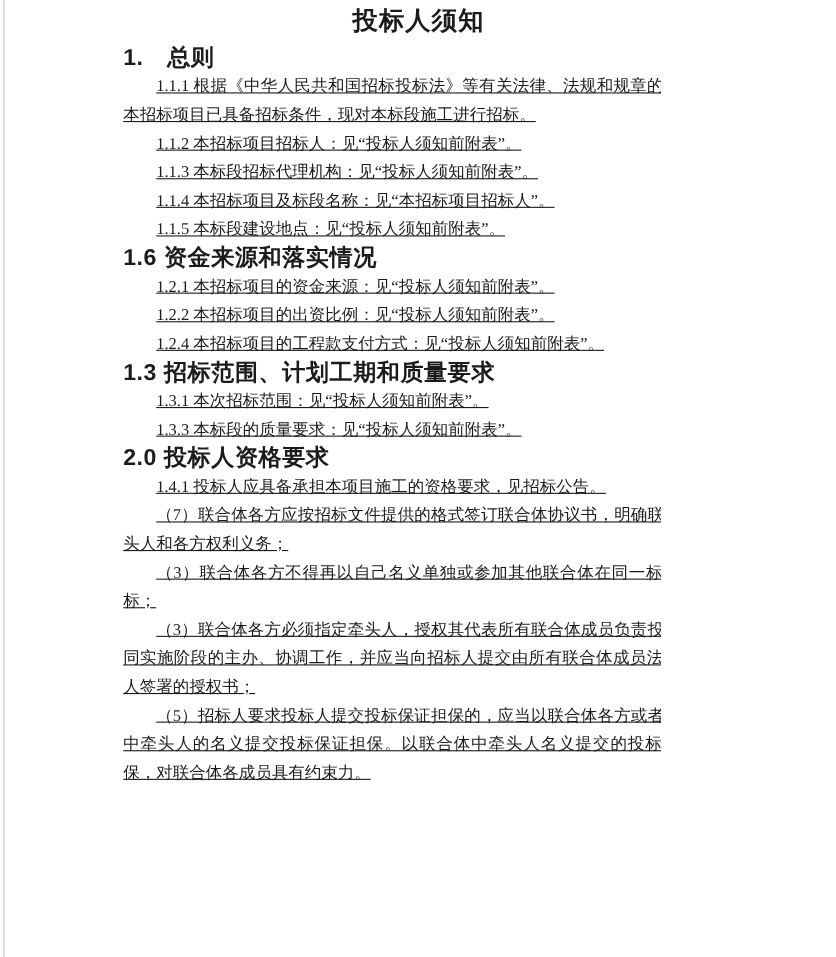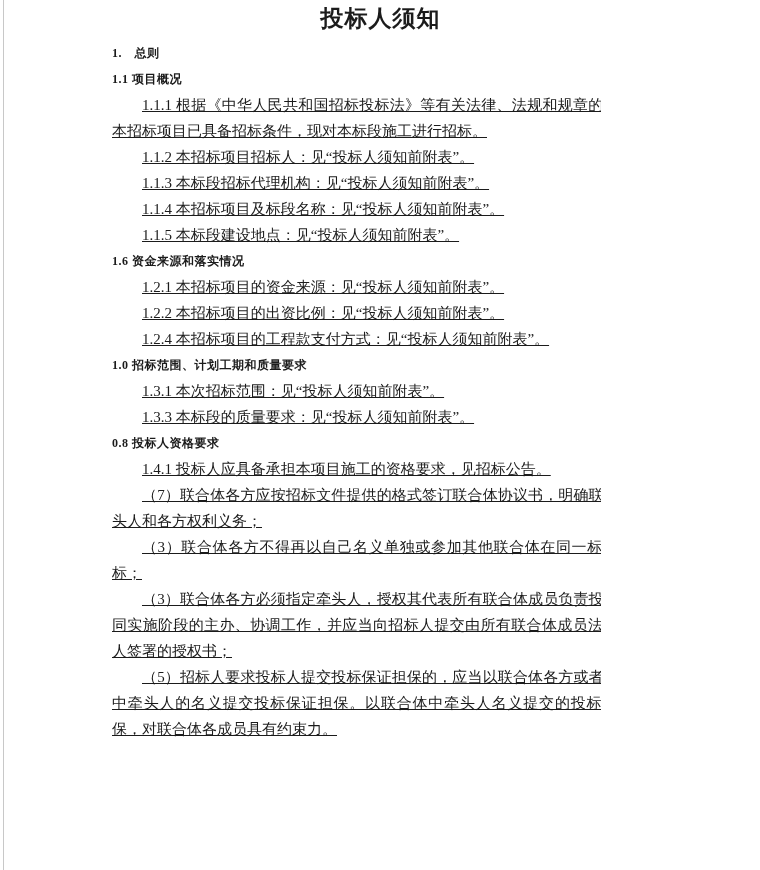--- a/index.html
+++ b/index.html
@@ -62,8 +62,8 @@
   }
   .heading {
     font-weight: bold;
-    font-family: Liberation Serif, serif;
-    font-size: 12px;
+    font-family: Liberation Sans, sans-serif;
+    font-size: 21px;
     letter-spacing: 0.5px;
   }
 </style>

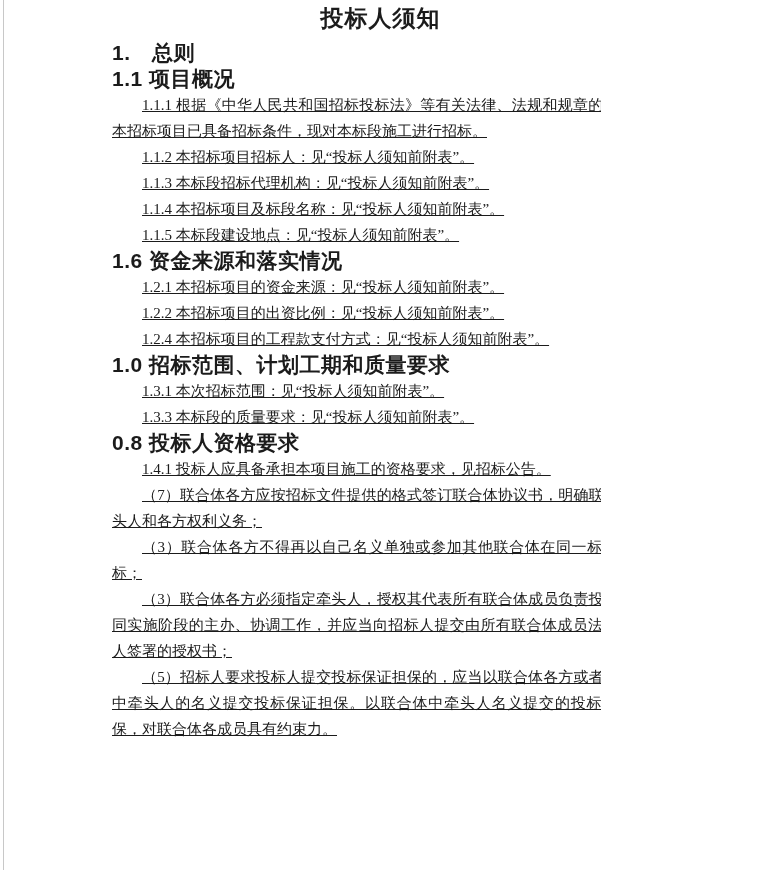--- a/index.html
+++ b/index.html
@@ -75,7 +75,6 @@
   <h1 class="doc-title">投标人须知</h1>
   <div class="content" id="doc-content">
       <div class="block heading level-1">1. 总则</div>
-      <div class="block heading level-2">1.1 项目概况</div>
       <div class="block para">1.1.1 根据《中华人民共和国招标投标法》等有关法律、法规和规章的规定，本招标项目已具备招标条件，现对本标段施工进行招标。</div>
       <div class="block para">1.1.2 本招标项目招标人：见“投标人须知前附表”。</div>
       <div class="block para">1.1.3 本标段招标代理机构：见“投标人须知前附表”。</div>

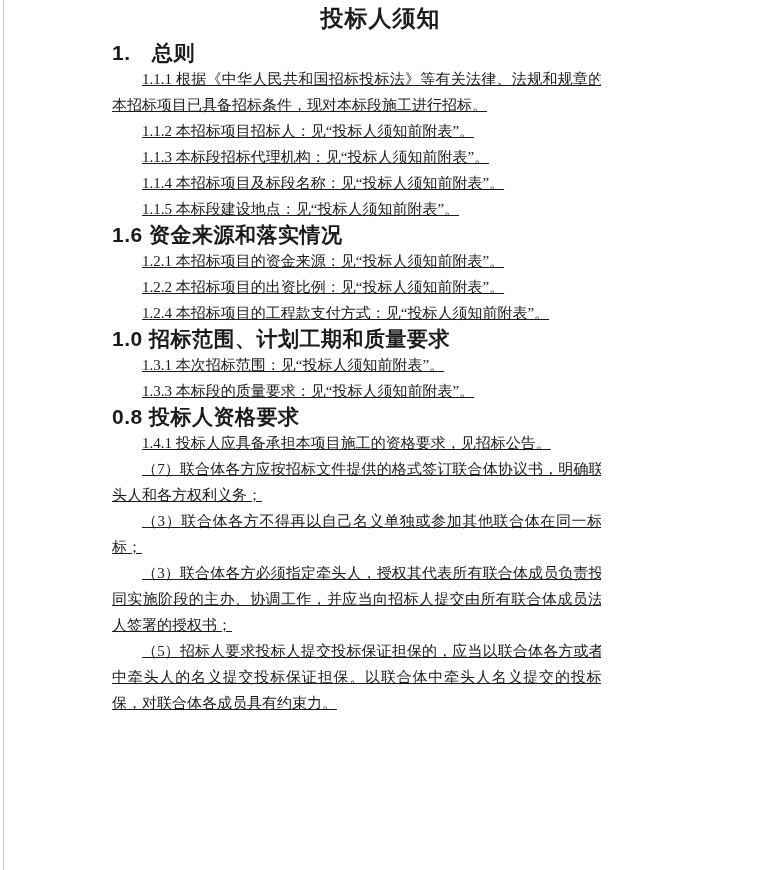--- a/index.html
+++ b/index.html
@@ -78,7 +78,7 @@
       <div class="block para">1.1.1 根据《中华人民共和国招标投标法》等有关法律、法规和规章的规定，本招标项目已具备招标条件，现对本标段施工进行招标。</div>
       <div class="block para">1.1.2 本招标项目招标人：见“投标人须知前附表”。</div>
       <div class="block para">1.1.3 本标段招标代理机构：见“投标人须知前附表”。</div>
-      <div class="block para">1.1.4 本招标项目及标段名称：见“投标人须知前附表”。</div>
+      <div class="block para">1.1.4 本招标项目及标段名称：见“本招标项目招标人”。</div>
       <div class="block para">1.1.5 本标段建设地点：见“投标人须知前附表”。</div>
       <div class="block heading level-2">1.6 资金来源和落实情况</div>
       <div class="block para">1.2.1 本招标项目的资金来源：见“投标人须知前附表”。</div>

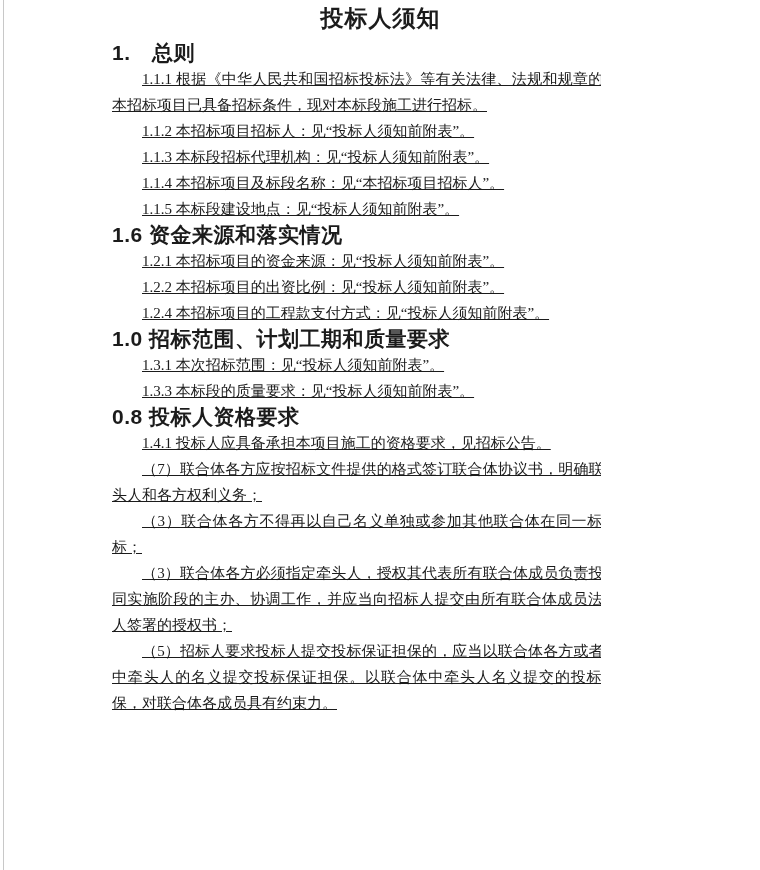--- a/index.html
+++ b/index.html
@@ -84,7 +84,7 @@
       <div class="block para">1.2.1 本招标项目的资金来源：见“投标人须知前附表”。</div>
       <div class="block para">1.2.2 本招标项目的出资比例：见“投标人须知前附表”。</div>
       <div class="block para">1.2.4 本招标项目的工程款支付方式：见“投标人须知前附表”。</div>
-      <div class="block heading level-2">1.0 招标范围、计划工期和质量要求</div>
+      <div class="block heading level-2">1.3 招标范围、计划工期和质量要求</div>
       <div class="block para">1.3.1 本次招标范围：见“投标人须知前附表”。</div>
       <div class="block para">1.3.3 本标段的质量要求：见“投标人须知前附表”。</div>
       <div class="block heading level-2">0.8 投标人资格要求</div>

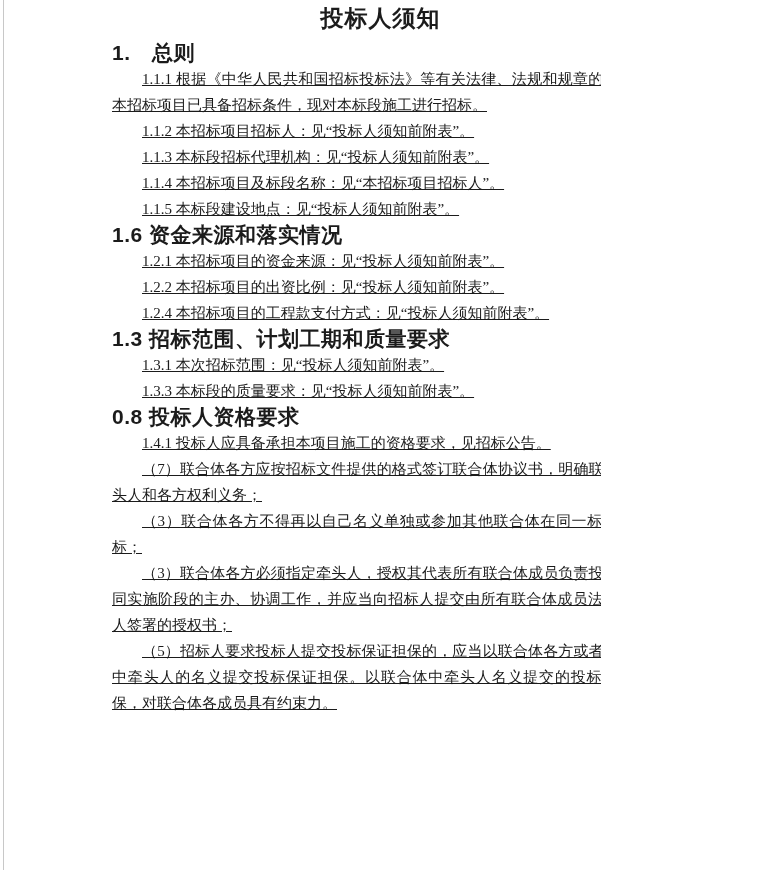--- a/index.html
+++ b/index.html
@@ -87,7 +87,7 @@
       <div class="block heading level-2">1.3 招标范围、计划工期和质量要求</div>
       <div class="block para">1.3.1 本次招标范围：见“投标人须知前附表”。</div>
       <div class="block para">1.3.3 本标段的质量要求：见“投标人须知前附表”。</div>
-      <div class="block heading level-2">0.8 投标人资格要求</div>
+      <div class="block heading level-2">2.0 投标人资格要求</div>
       <div class="block para">1.4.1 投标人应具备承担本项目施工的资格要求，见招标公告。</div>
       <div class="block para">（7）联合体各方应按招标文件提供的格式签订联合体协议书，明确联合体牵头人和各方权利义务；</div>
       <div class="block para">（3）联合体各方不得再以自己名义单独或参加其他联合体在同一标段中投标；</div>

